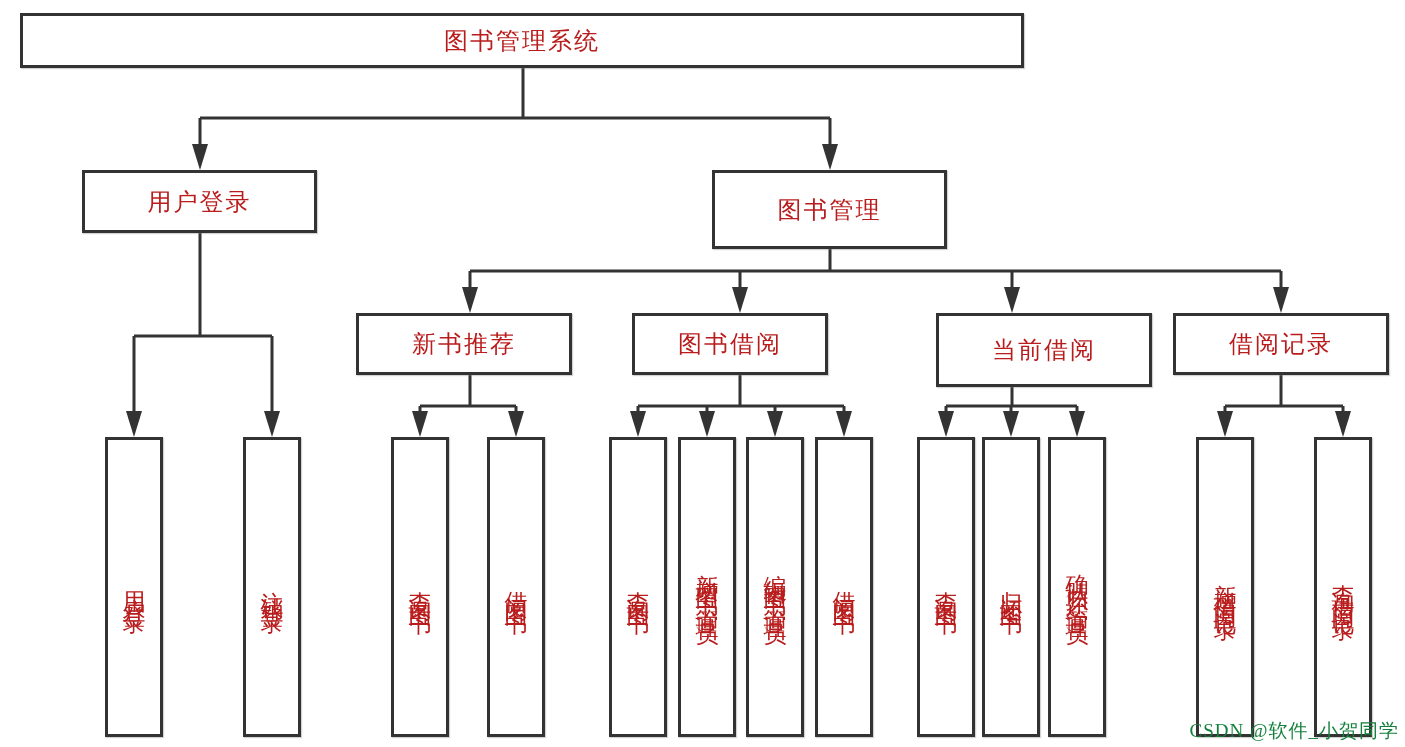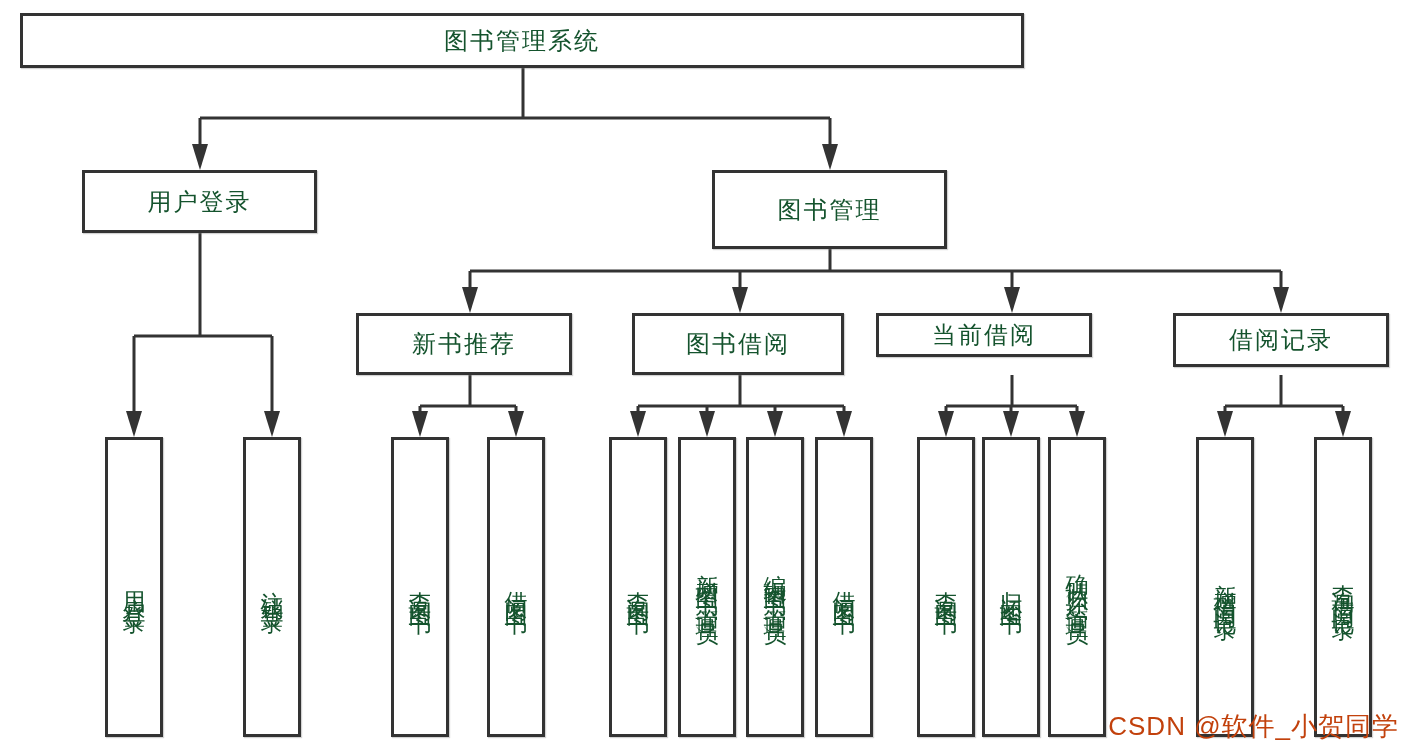--- a/index.html
+++ b/index.html
@@ -28,7 +28,7 @@
     box-shadow: 1px 1px 1px rgba(130,130,130,0.35);
   }
   .box .lbl {
-    color: #14532d;
+    color: #b91c1c;
     font-size: 24px;
     letter-spacing: 2px;
     white-space: nowrap;

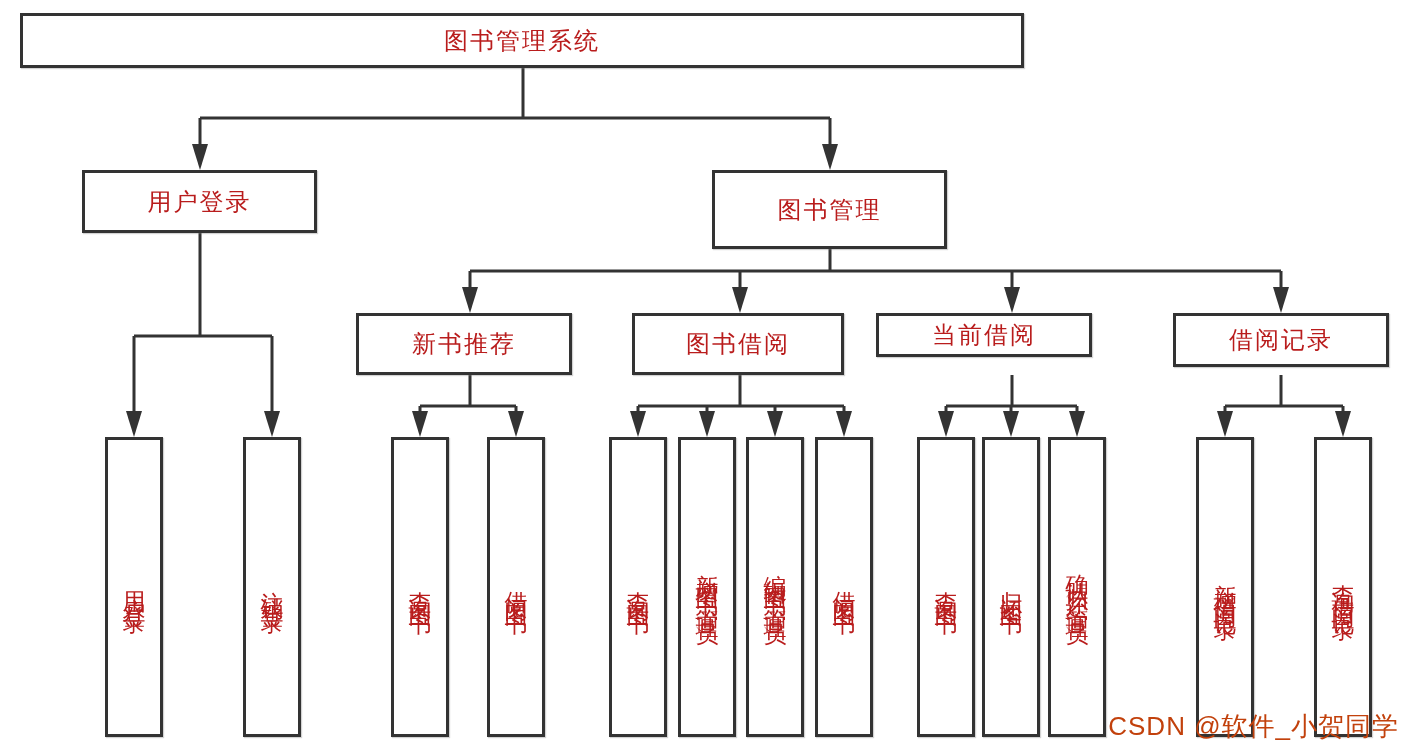--- a/index.html
+++ b/index.html
@@ -101,7 +101,7 @@
   <div class="box h" style="left:356px;top:313px;width:216px;height:62px">
     <span class="lbl">新书推荐</span>
   </div>
-  <div class="box h" style="left:632px;top:313px;width:212px;height:62px">
+  <div class="box h" style="left:632px;top:313px;width:196px;height:62px">
     <span class="lbl">图书借阅</span>
   </div>
   <div class="box h" style="left:876px;top:313px;width:216px;height:44px">

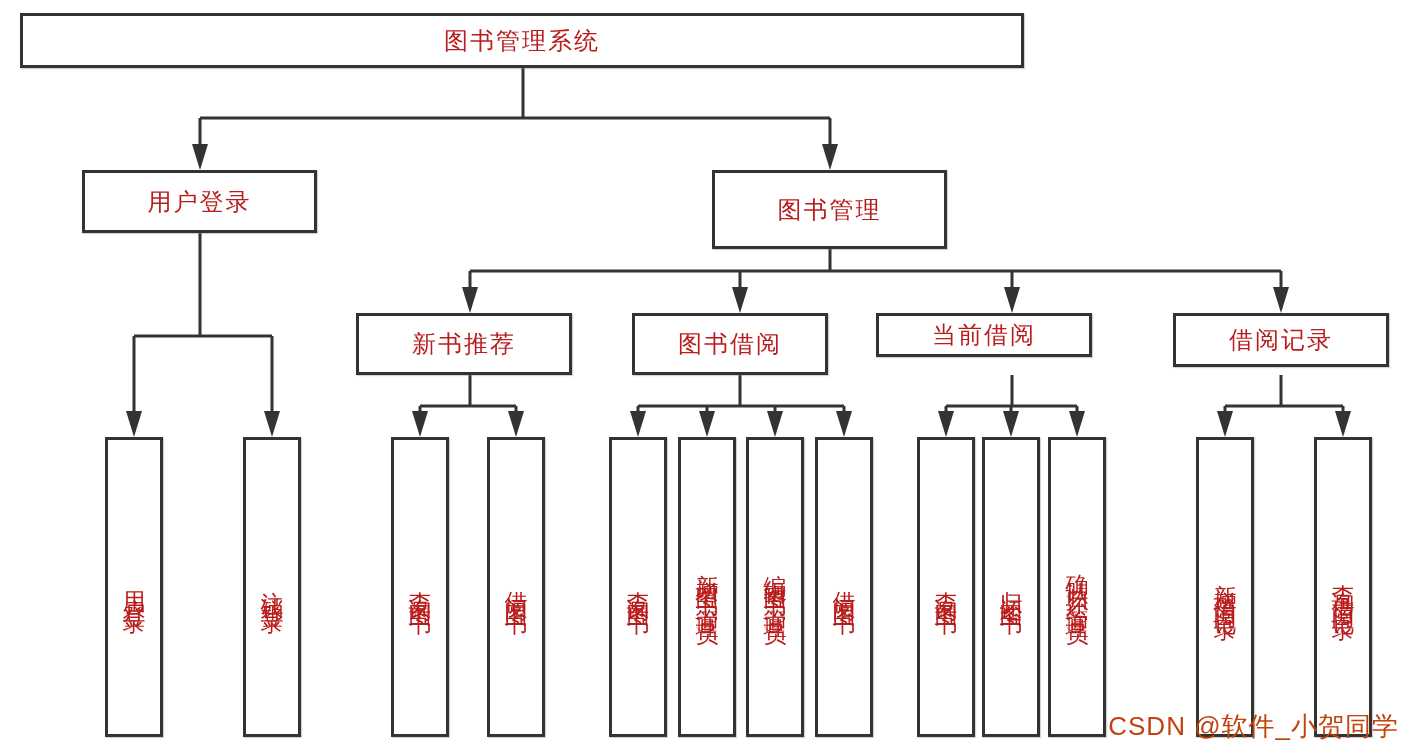--- a/index.html
+++ b/index.html
@@ -104,7 +104,7 @@
   <div class="box h" style="left:632px;top:313px;width:196px;height:62px">
     <span class="lbl">图书借阅</span>
   </div>
-  <div class="box h" style="left:876px;top:313px;width:216px;height:44px">
+  <div class="box h" style="left:936px;top:313px;width:216px;height:74px">
     <span class="lbl">当前借阅</span>
   </div>
   <div class="box h" style="left:1173px;top:313px;width:216px;height:54px">

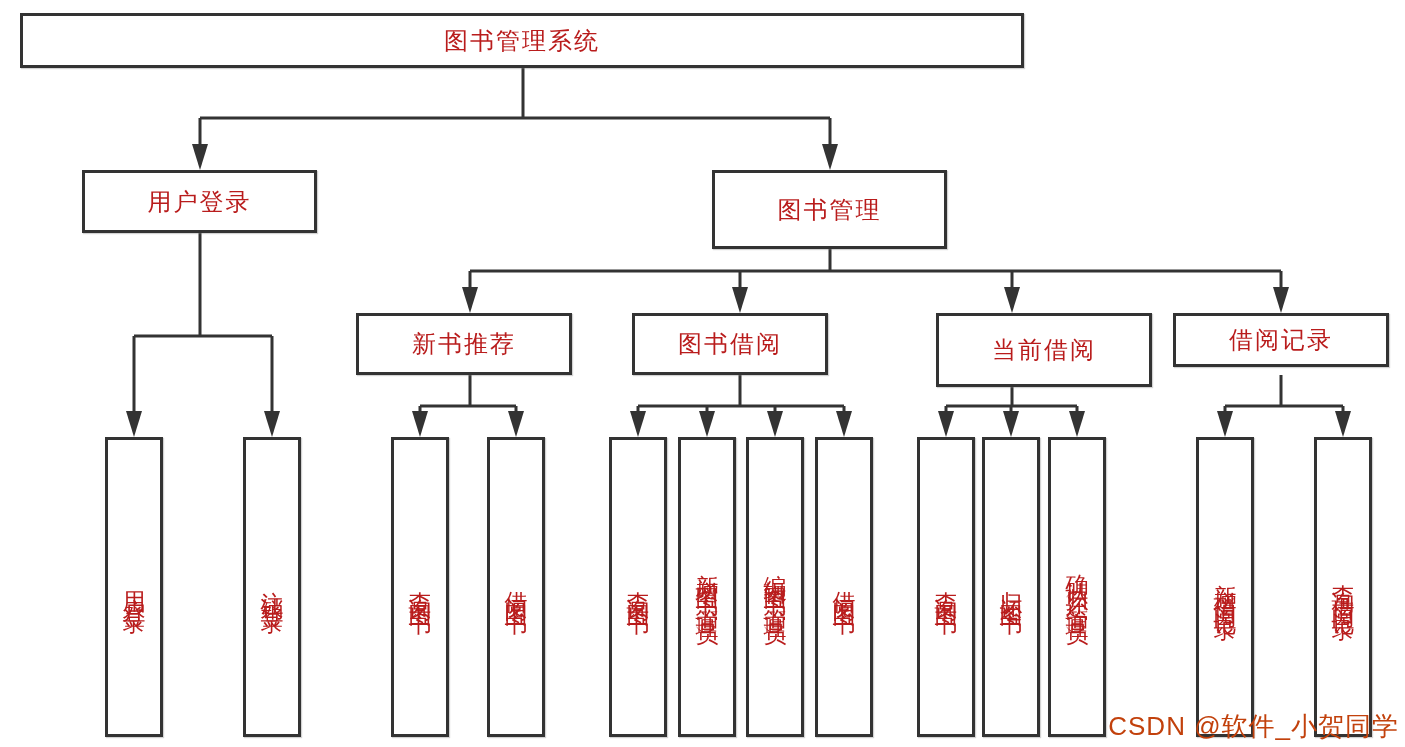--- a/index.html
+++ b/index.html
@@ -107,7 +107,7 @@
   <div class="box h" style="left:936px;top:313px;width:216px;height:74px">
     <span class="lbl">当前借阅</span>
   </div>
-  <div class="box h" style="left:1173px;top:313px;width:216px;height:54px">
+  <div class="box h" style="left:1173px;top:313px;width:216px;height:62px">
     <span class="lbl">借阅记录</span>
   </div>
 

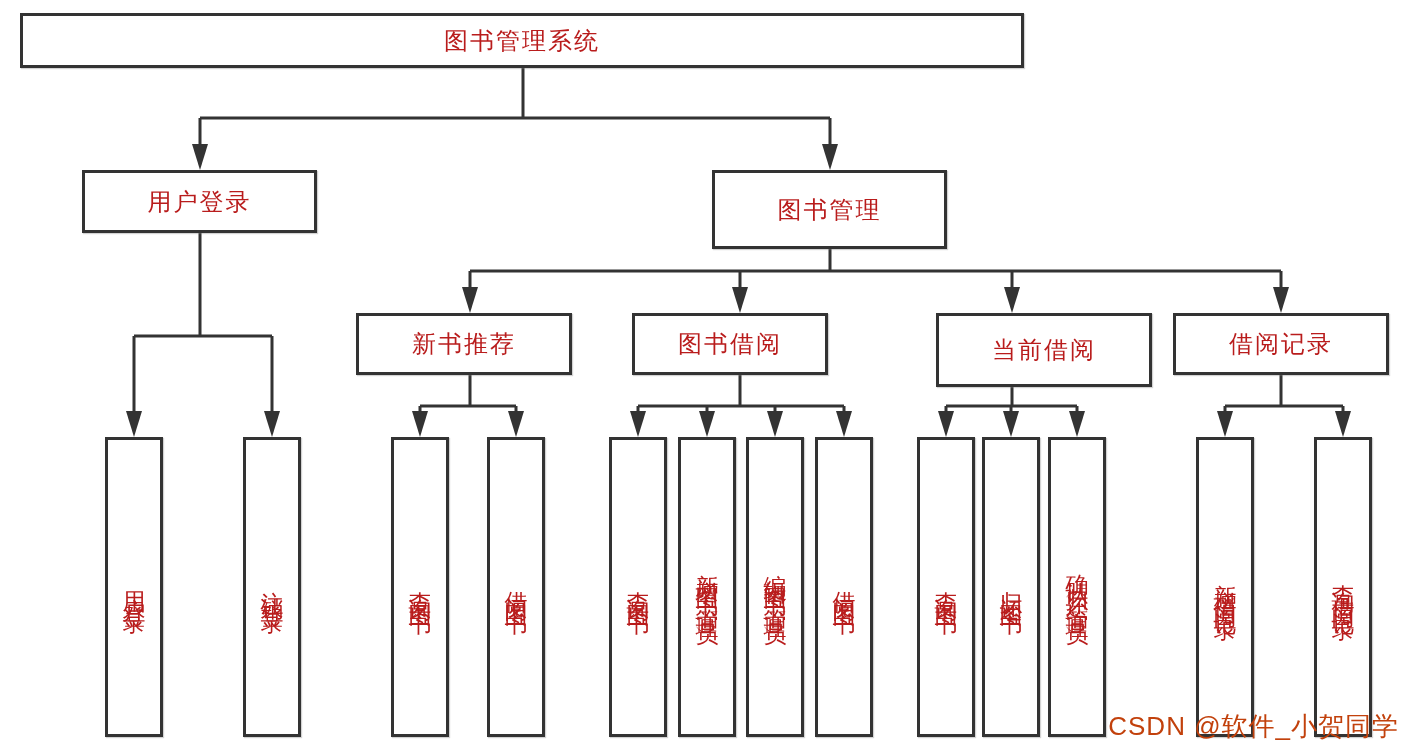--- a/index.html
+++ b/index.html
@@ -44,9 +44,10 @@
     position: absolute;
     right: 6px;
     bottom: 3px;
-    font-size: 26px;
-    color: #c2410c;
+    font-size: 19px;
+    color: #15803d;
     letter-spacing: 1px;
+    font-family: Liberation Serif, serif;
   }
 </style>
 </head>

